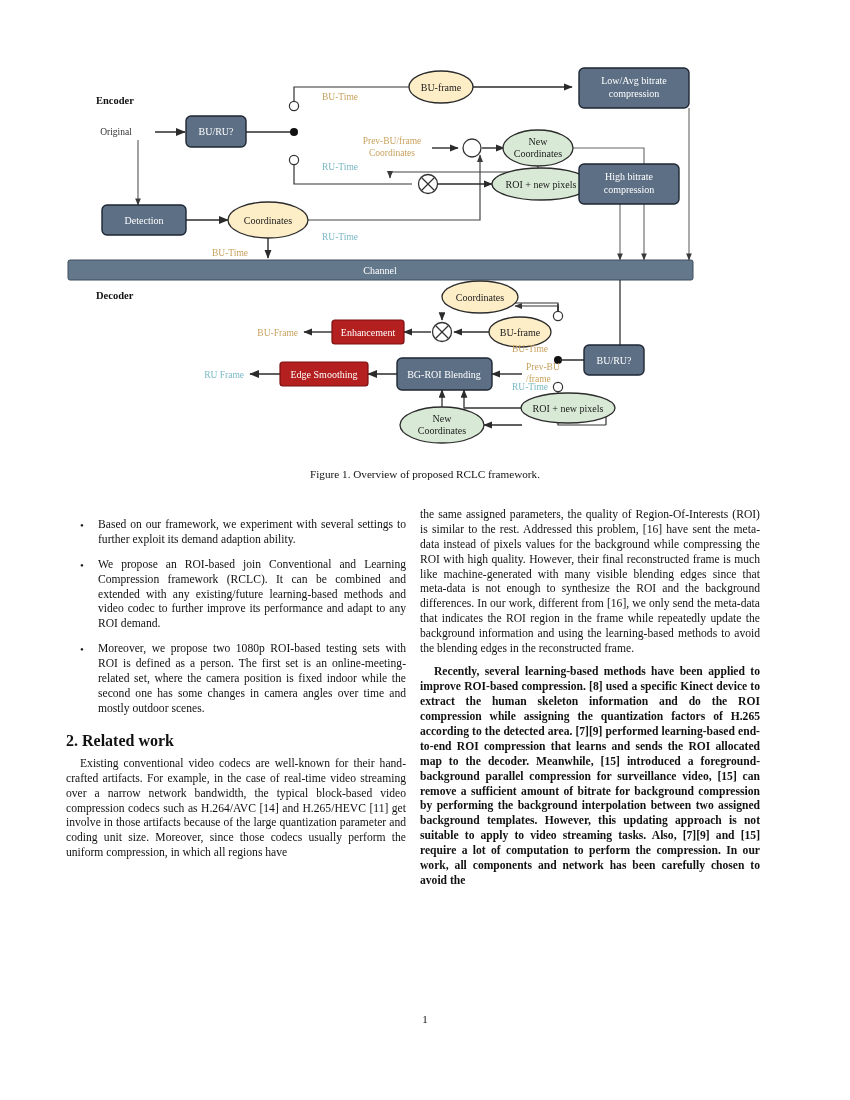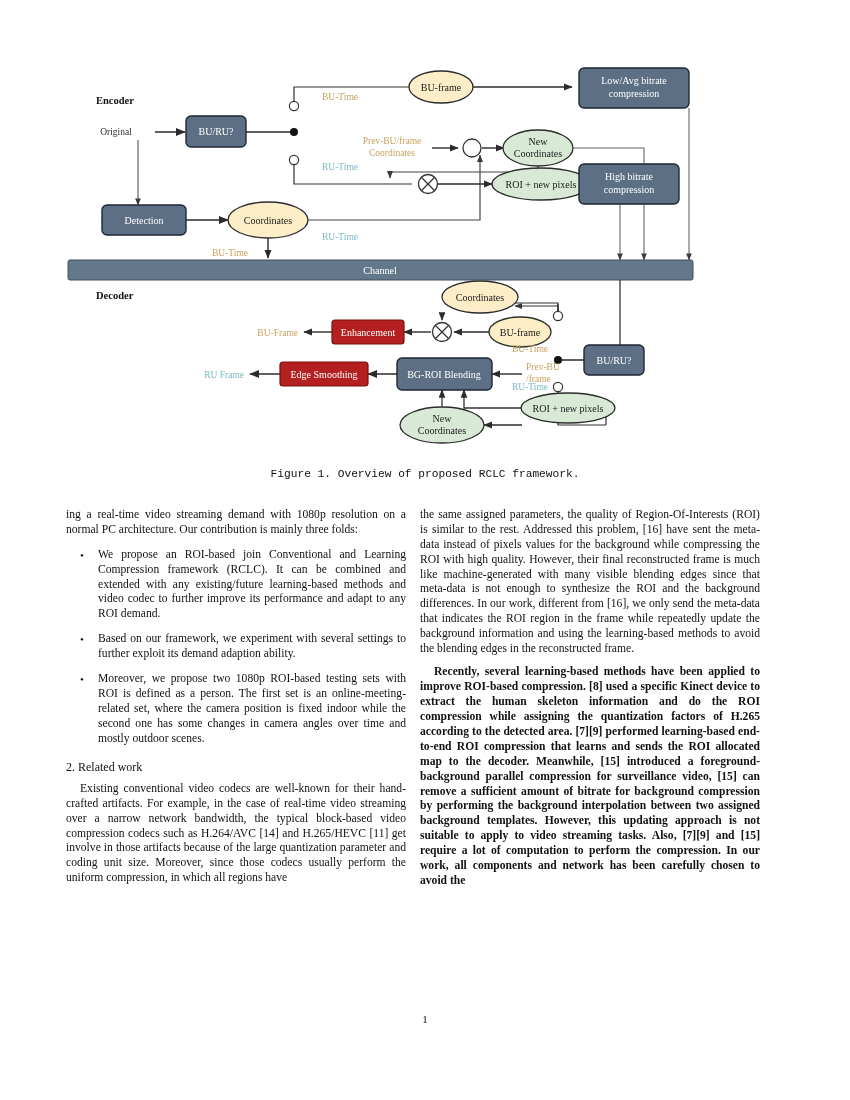--- a/index.html
+++ b/index.html
@@ -41,7 +41,7 @@
     width: 730px;
     text-align: center;
     font-size: 11.2px;
-    font-family: Liberation Mono, monospace;
+    font-family: Liberation Serif, serif;
     color: #111;
   }
 

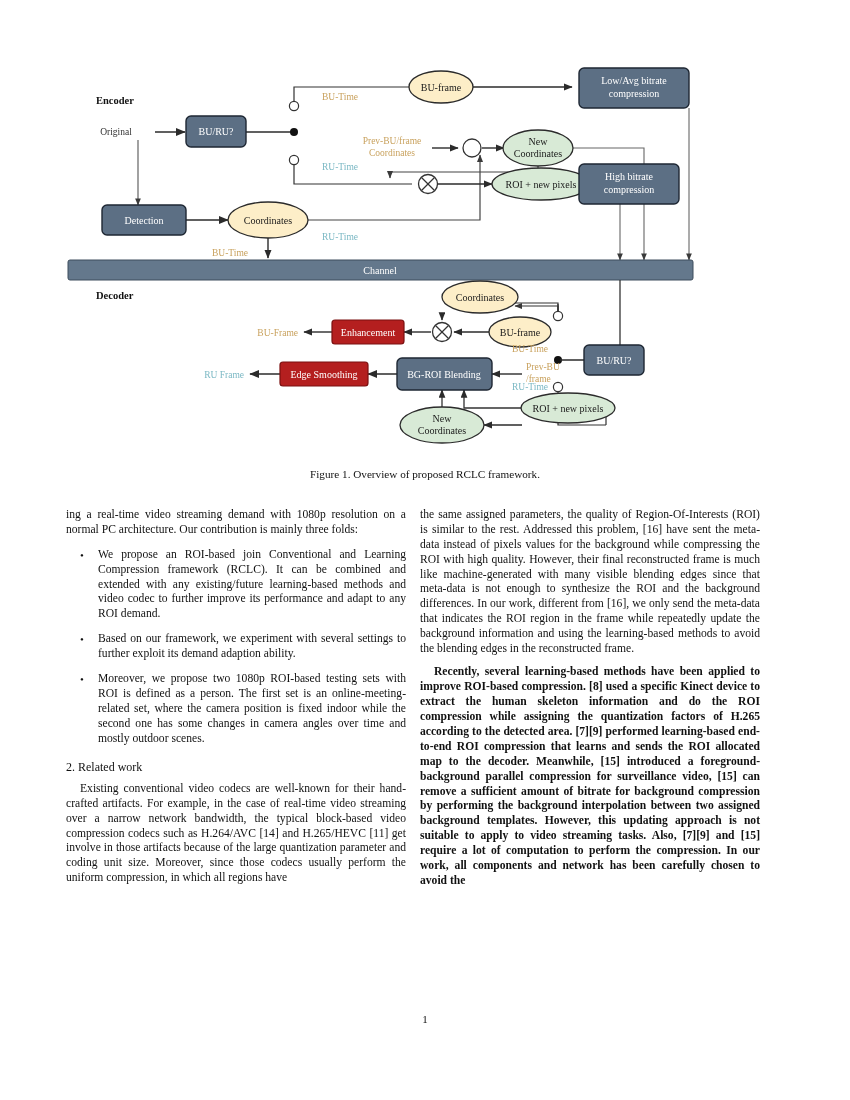--- a/index.html
+++ b/index.html
@@ -347,7 +347,6 @@
   <div class="fig-caption">Figure 1. Overview of proposed RCLC framework.</div>
 
   <div class="col" id="col-left">
-    <p class="noindent">ing a real-time video streaming demand with 1080p resolution on a normal PC architecture. Our contribution is mainly three folds:</p>
     <ul class="bullets">
       <li>We propose an ROI-based join Conventional and Learning Compression framework (RCLC). It can be combined and extended with any existing/future learning-based methods and video codec to further improve its performance and adapt to any ROI demand.</li>
       <li>Based on our framework, we experiment with several settings to further exploit its demand adaption ability.</li>

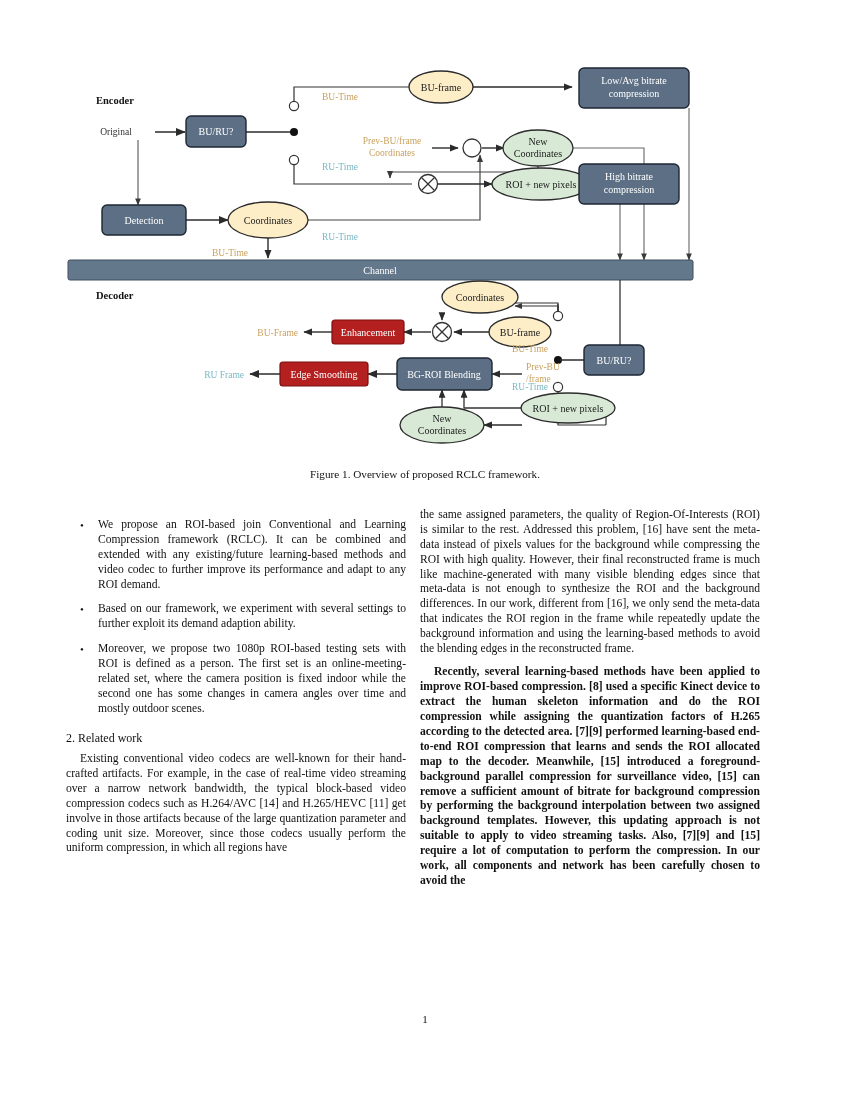--- a/index.html
+++ b/index.html
@@ -348,8 +348,8 @@
 
   <div class="col" id="col-left">
     <ul class="bullets">
+      <li>Based on our framework, we experiment with several settings to further exploit its demand adaption ability.</li>
       <li>We propose an ROI-based join Conventional and Learning Compression framework (RCLC). It can be combined and extended with any existing/future learning-based methods and video codec to further improve its performance and adapt to any ROI demand.</li>
-      <li>Based on our framework, we experiment with several settings to further exploit its demand adaption ability.</li>
       <li>Moreover, we propose two 1080p ROI-based testing sets with ROI is defined as a person. The first set is an online-meeting-related set, where the camera position is fixed indoor while the second one has some changes in camera angles over time and mostly outdoor scenes.</li>
     </ul>
     <h2 class="section">2. Related work</h2>

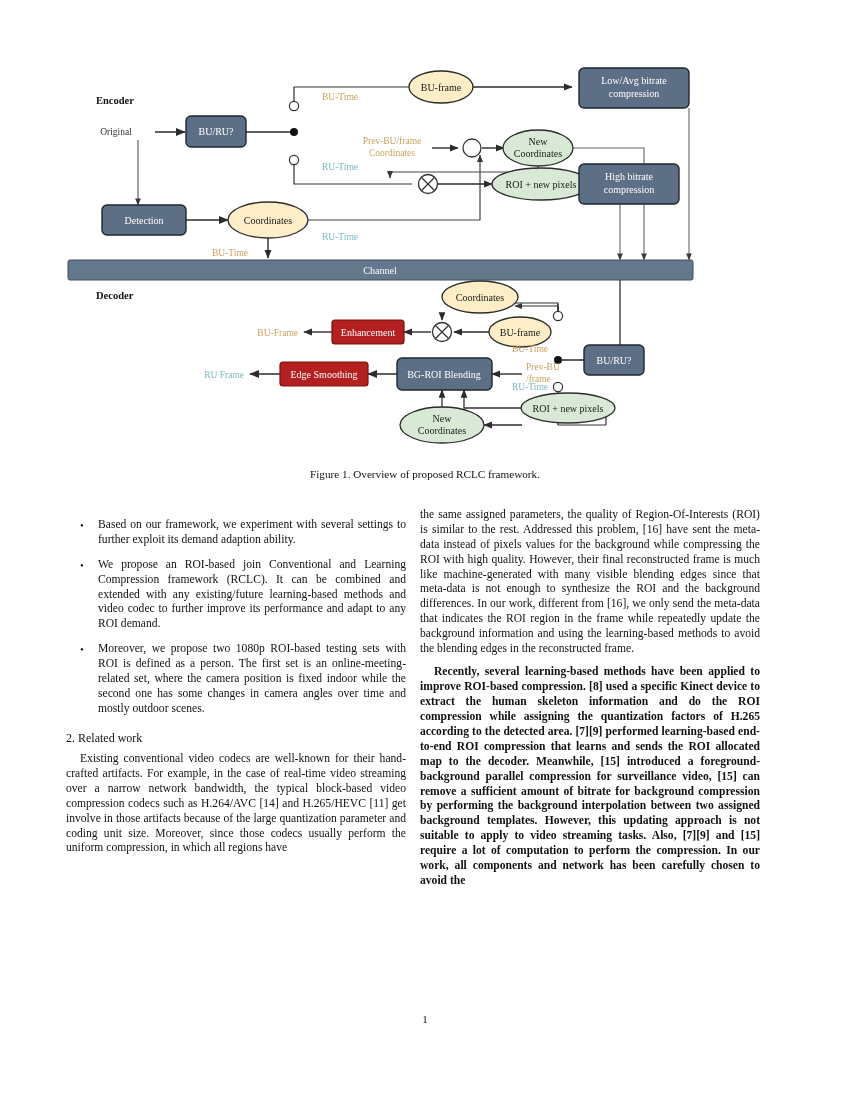--- a/index.html
+++ b/index.html
@@ -87,8 +87,8 @@
   }
 
   h2.section {
-    font-size: 12px;
-    font-weight: normal;
+    font-size: 16px;
+    font-weight: bold;
     margin: 14px 0 7px 0;
     text-indent: 0;
     line-height: 1.2;

